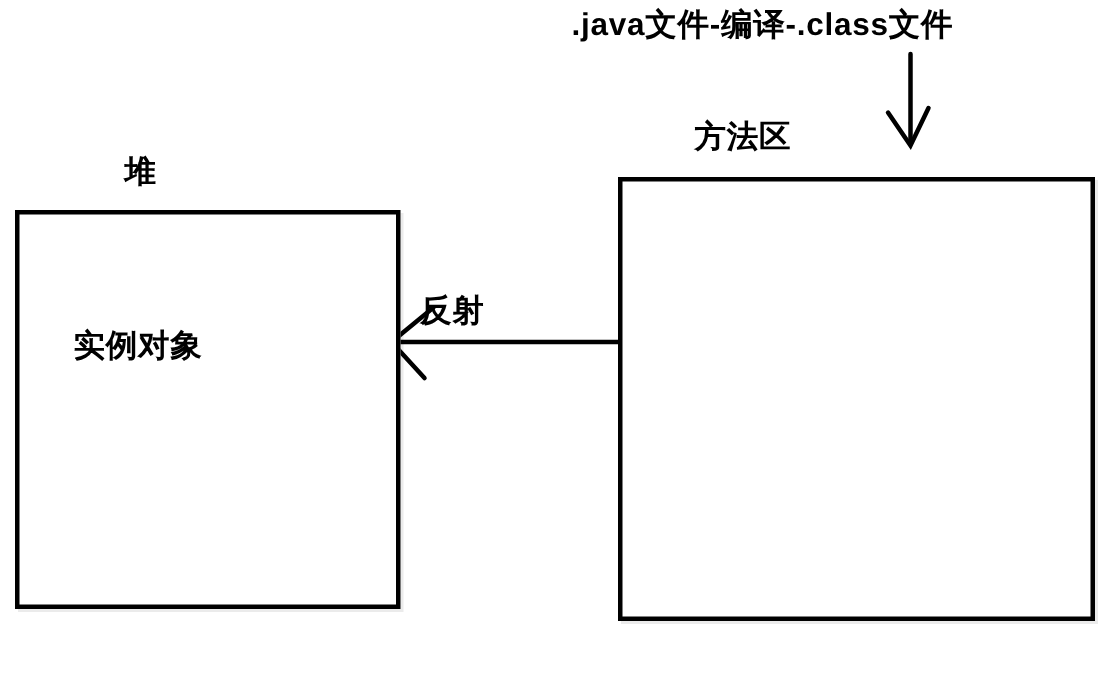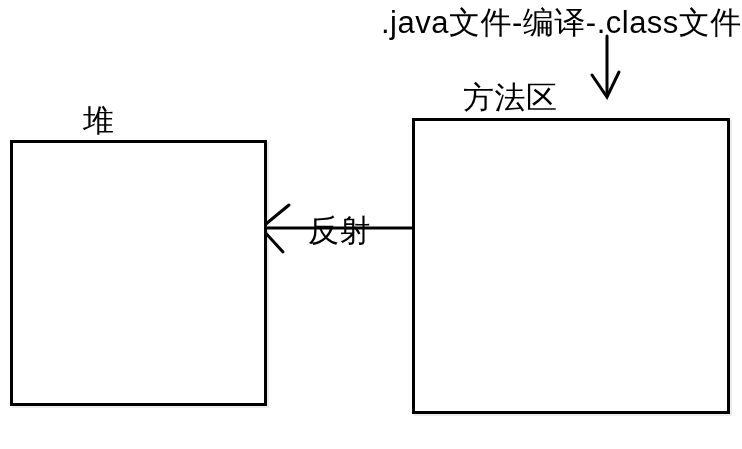--- a/index.html
+++ b/index.html
@@ -44,8 +44,8 @@
   }
   .label {
     position: absolute;
-    font-size: 31px;
-    font-weight: normal;
+    font-size: 21px;
+    font-weight: bold;
     line-height: 1.15;
     white-space: nowrap;
     letter-spacing: 0.5px;

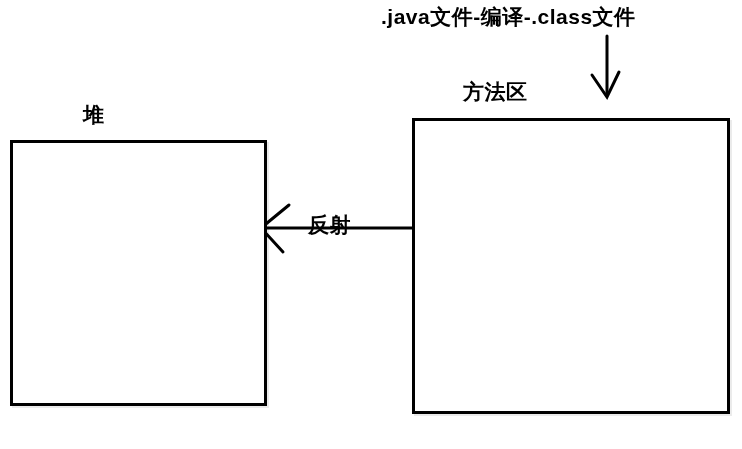--- a/index.html
+++ b/index.html
@@ -55,7 +55,7 @@
   .ma-title      { left: 463px; top: 80px; text-align: right; }
   .instance-text { left: 49px;  top: 219px; }
   .bytecode-text { left: 484px; top: 201px; }
-  .reflect-text  { left: 308px; top: 196px; margin-top: 17px; }
+  .reflect-text  { left: 280px; top: 196px; }
 </style>
 </head>
 <body>

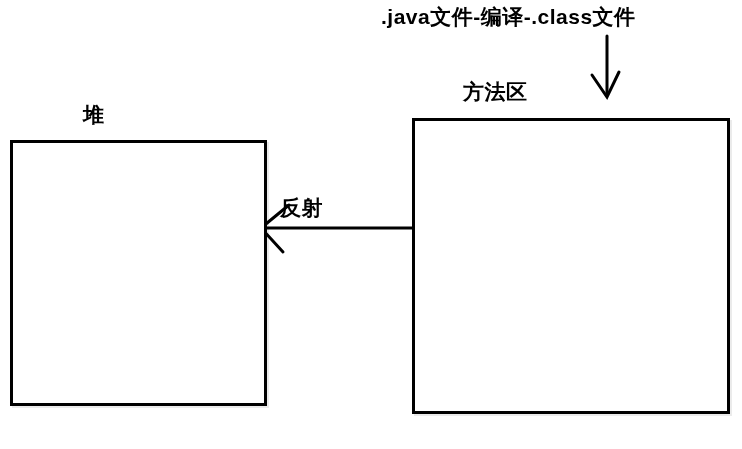--- a/index.html
+++ b/index.html
@@ -79,6 +79,7 @@
 
   <div class="label heap-title">堆</div>
   <div class="box box-heap"></div>
+  <div class="label instance-text">实例对象</div>
 
   <div class="label ma-title">方法区</div>
   <div class="box box-method-area"></div>

